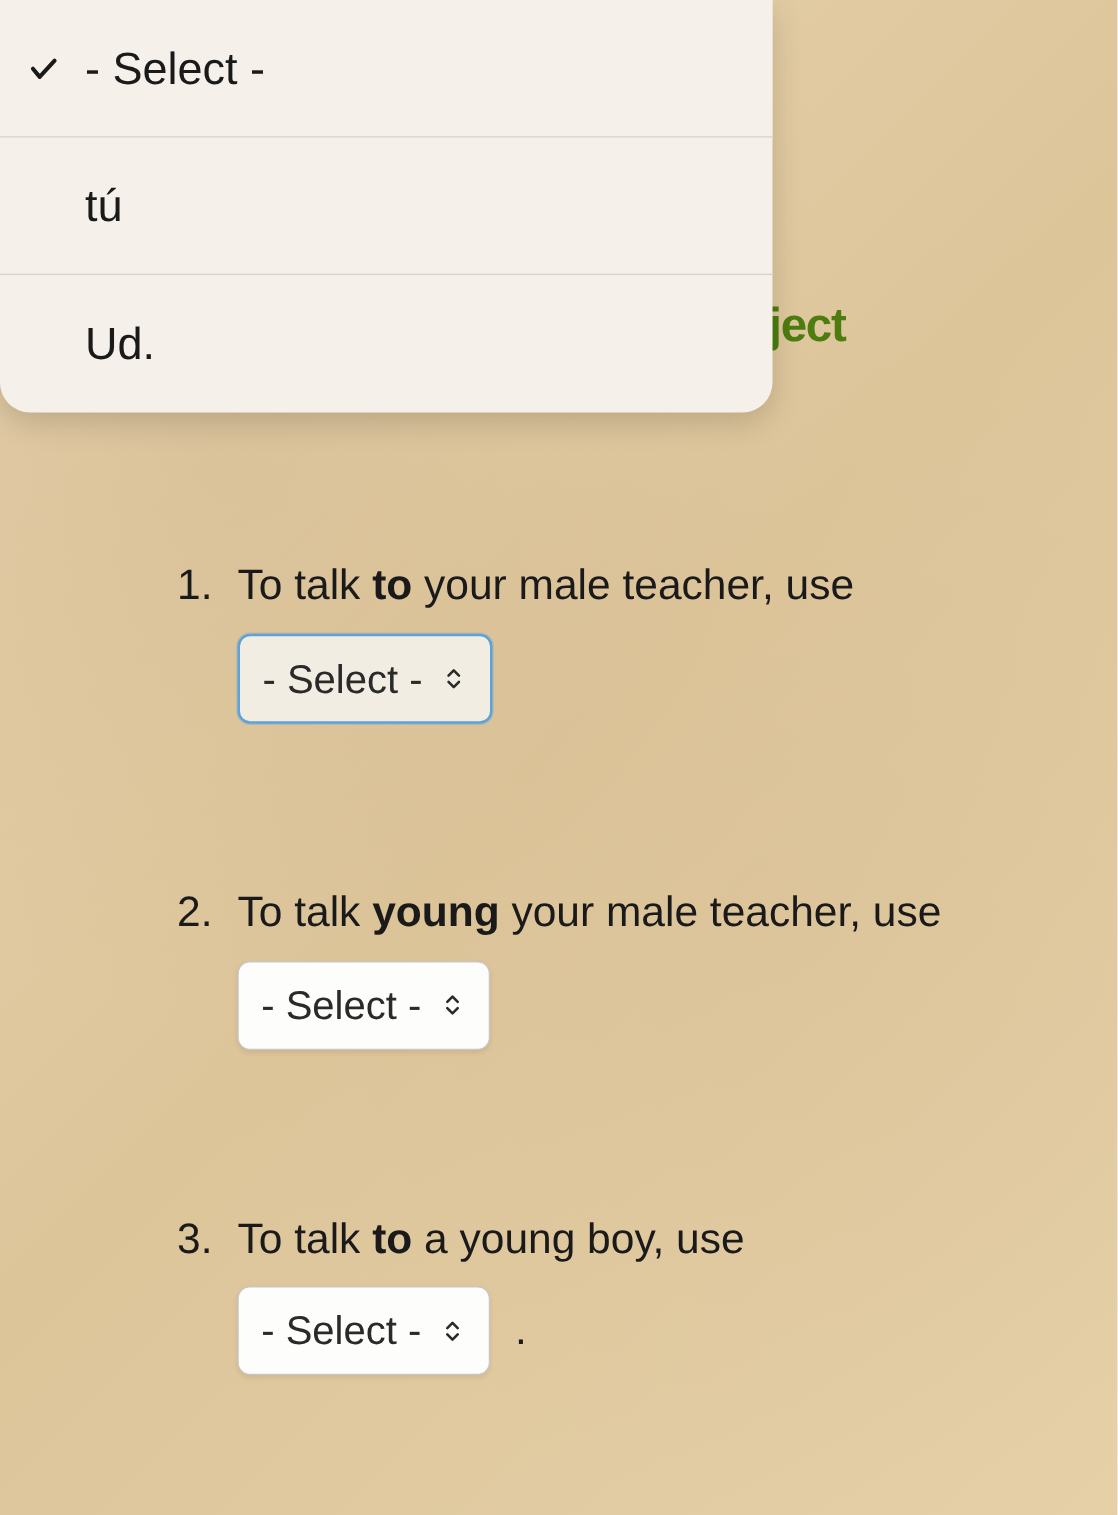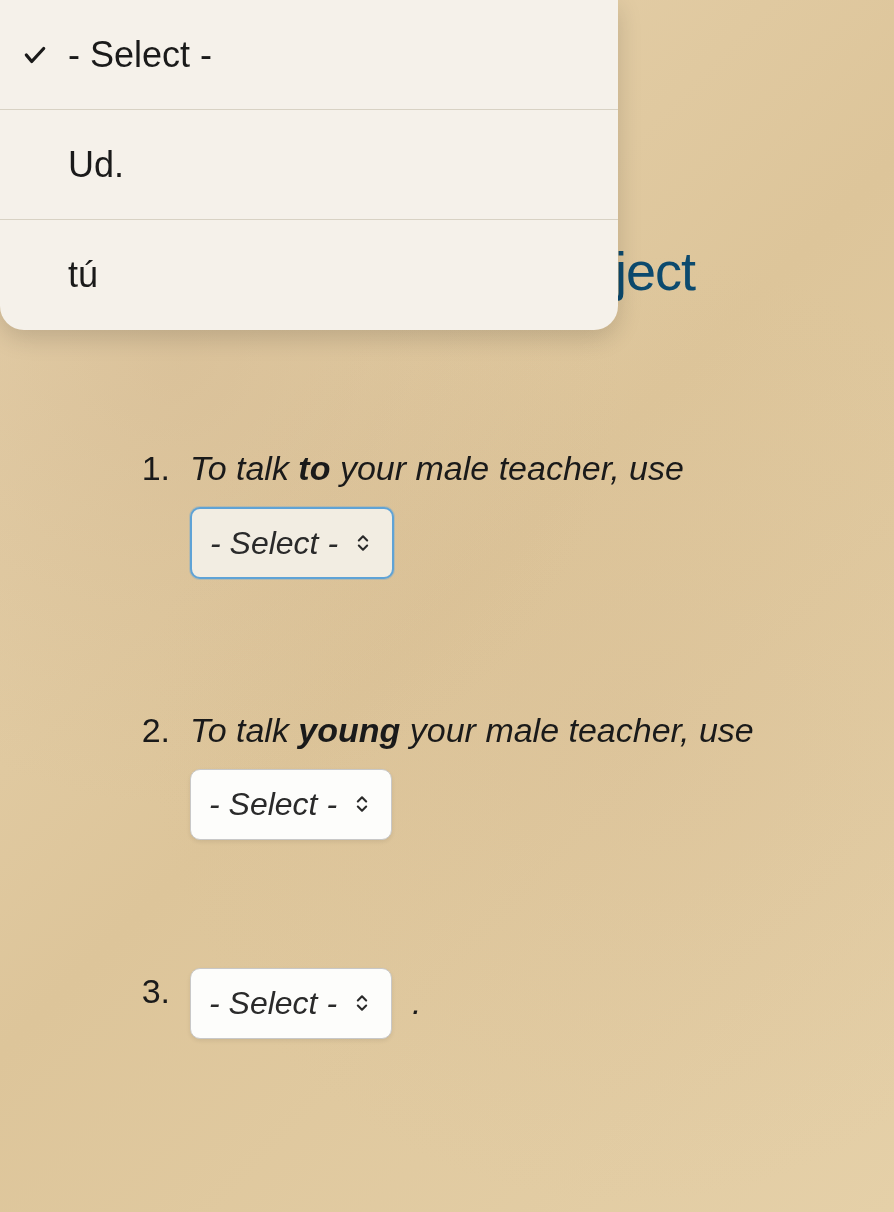--- a/index.html
+++ b/index.html
@@ -165,11 +165,11 @@
   </div>
   <div class="dropdown-option">
     <span class="check-spacer"></span>
-    <span>Ud.</span>
+    <span>tú</span>
   </div>
   <div class="dropdown-option">
     <span class="check-spacer"></span>
-    <span>tú</span>
+    <span>Ud.</span>
   </div>
 </div>
 

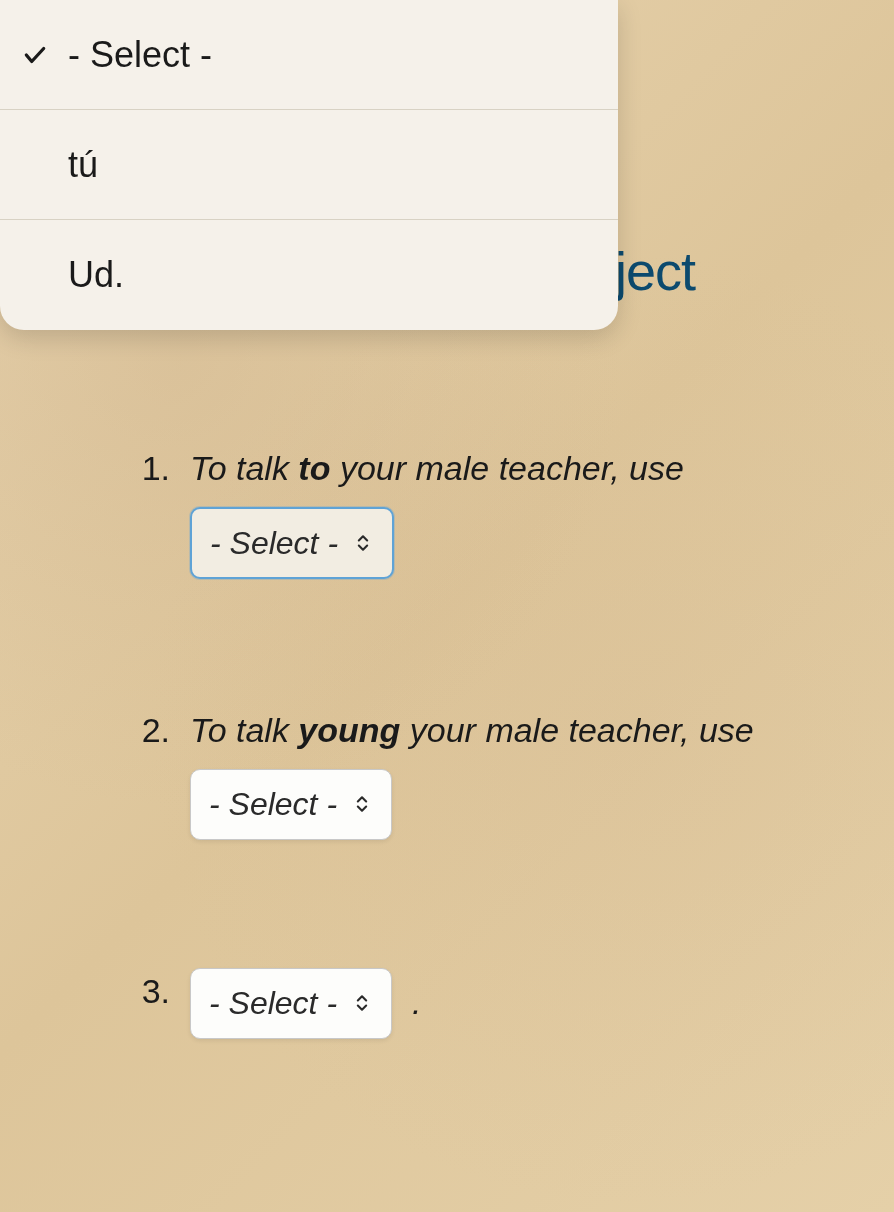--- a/index.html
+++ b/index.html
@@ -27,10 +27,10 @@
       position: absolute;
       top: 240px;
       left: 615px;
-      font-size: 54px;
-      font-weight: 400;
+      font-size: 38px;
+      font-weight: 700;
       font-family: "Arial Narrow", Arial, sans-serif;
-      color: #0c4a6e;
+      color: #4d7c0f;
       letter-spacing: -1px;
     }
     .dropdown-menu {

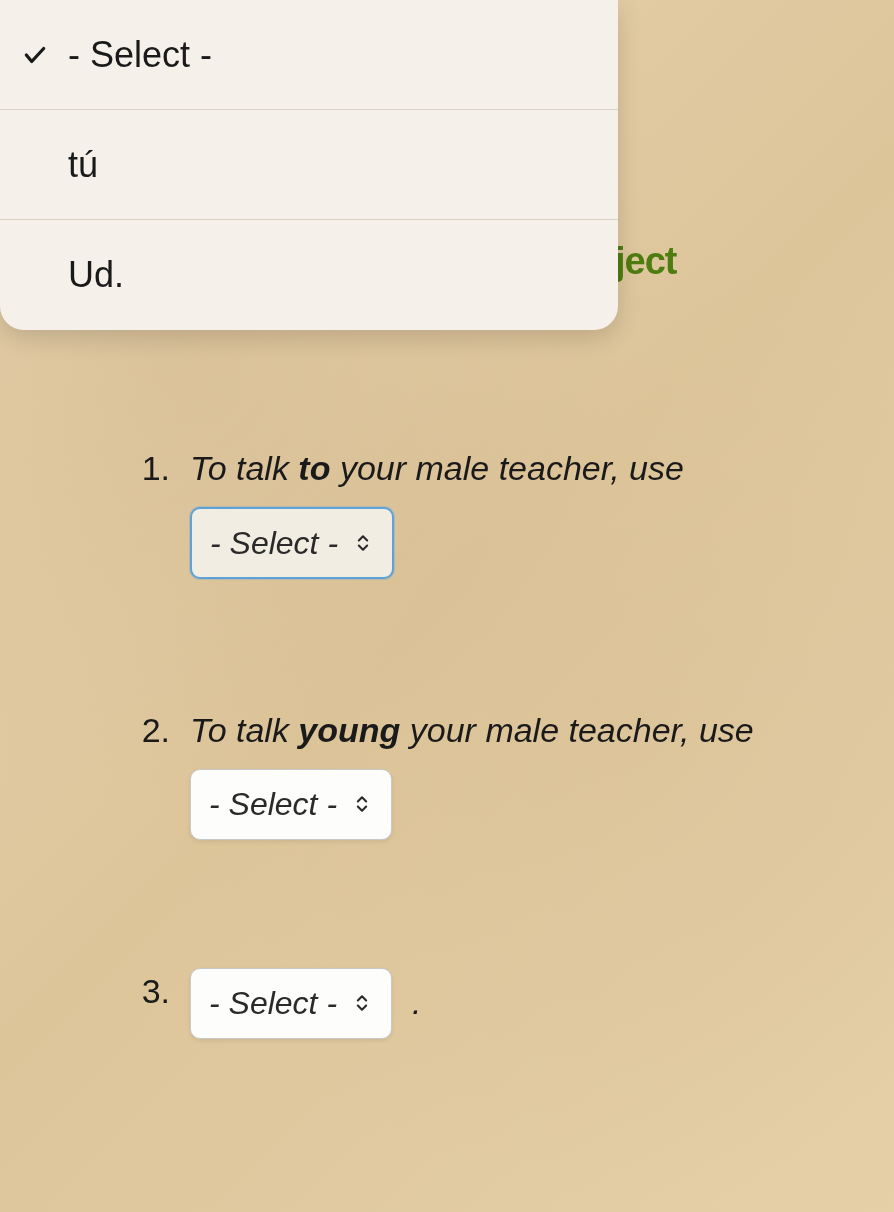--- a/index.html
+++ b/index.html
@@ -100,7 +100,6 @@
     .question-body {
       flex: 1;
       padding-left: 12px;
-      font-style: italic;
     }
     .question-text {
       margin-bottom: 14px;

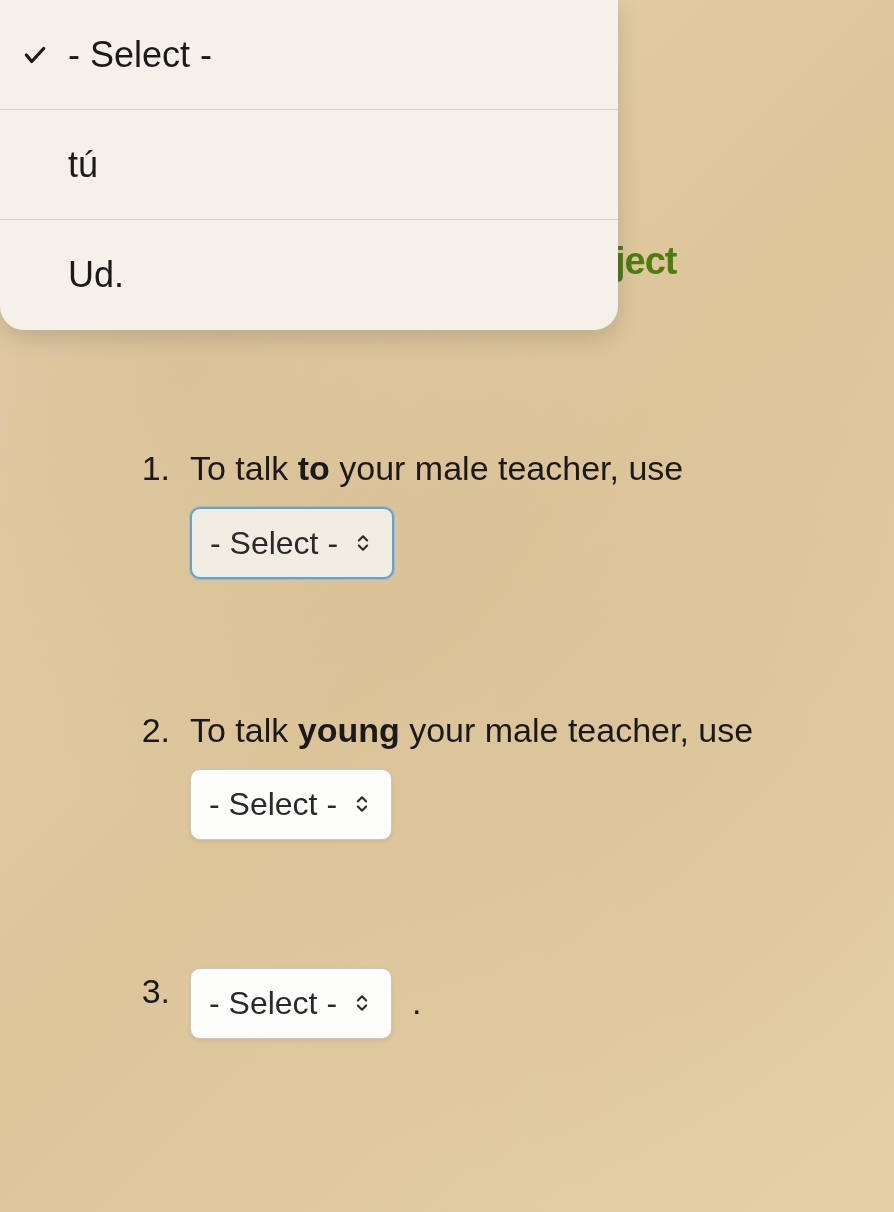--- a/index.html
+++ b/index.html
@@ -217,6 +217,9 @@
   <div class="question-item">
     <div class="question-number">3.</div>
     <div class="question-body">
+      <div class="question-text">
+        <span>To talk </span><b>to</b><span> a young boy, use</span>
+      </div>
       <div class="select-line">
         <div class="select-control">
           <span>- Select -</span>

